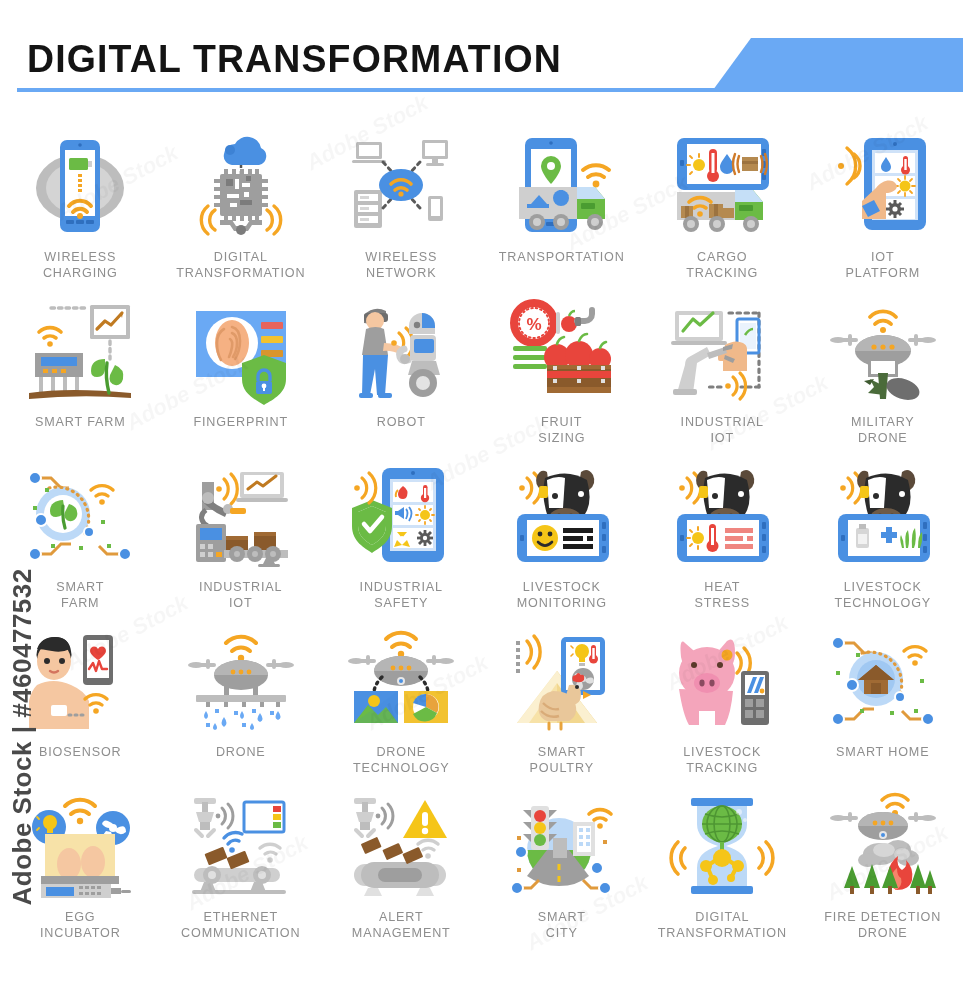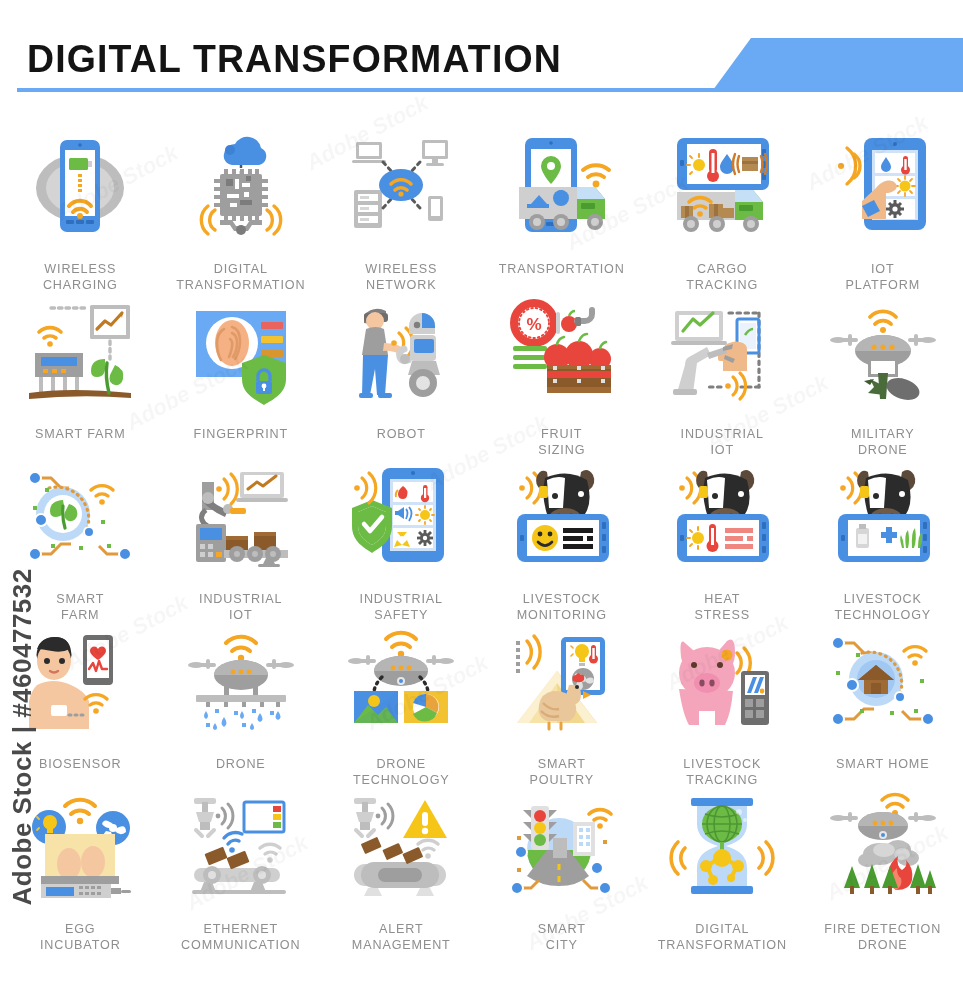--- a/index.html
+++ b/index.html
@@ -89,7 +89,7 @@
   }
   .art svg{display:block;width:118px;height:110px;}
   .cap{
-    margin-top:20px;
+    margin-top:8px;
     text-align:center;
     font-size:12.6px;
     line-height:15.5px;

